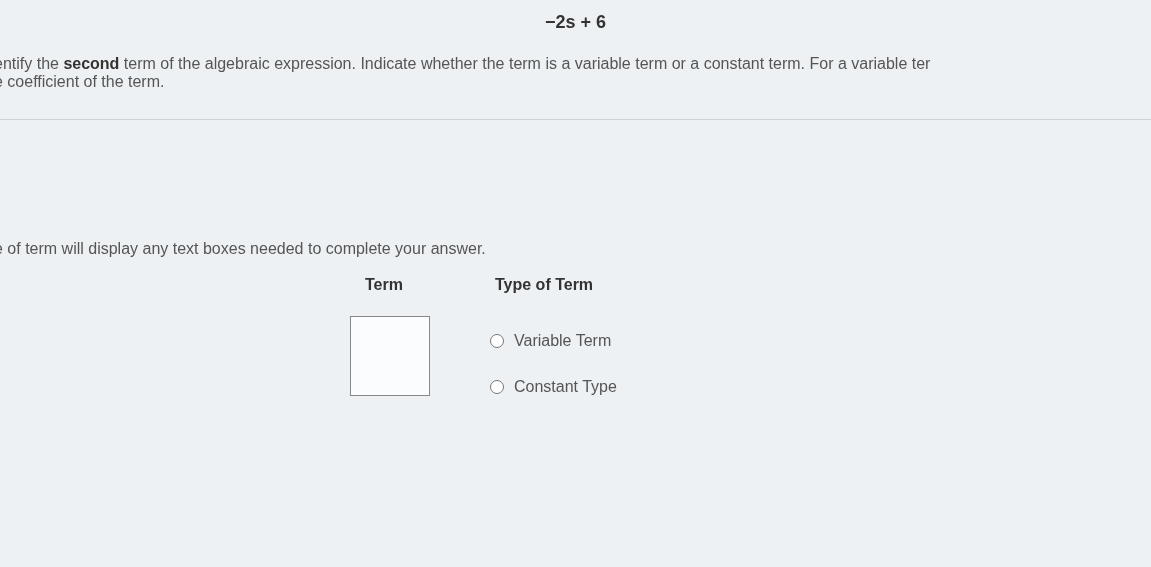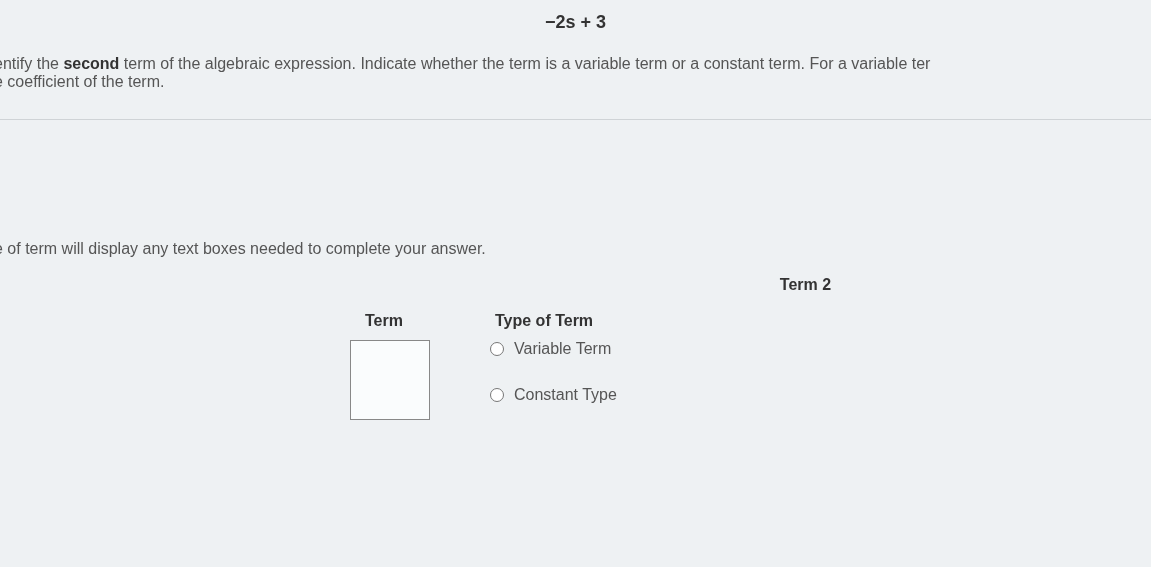--- a/index.html
+++ b/index.html
@@ -118,7 +118,7 @@
 </head>
 <body>
 
-<div class="expression">−2s + 3</div>
+<div class="expression">−2s + 6</div>
 
 <div class="instruction-block">
   <div class="instruction-line1">

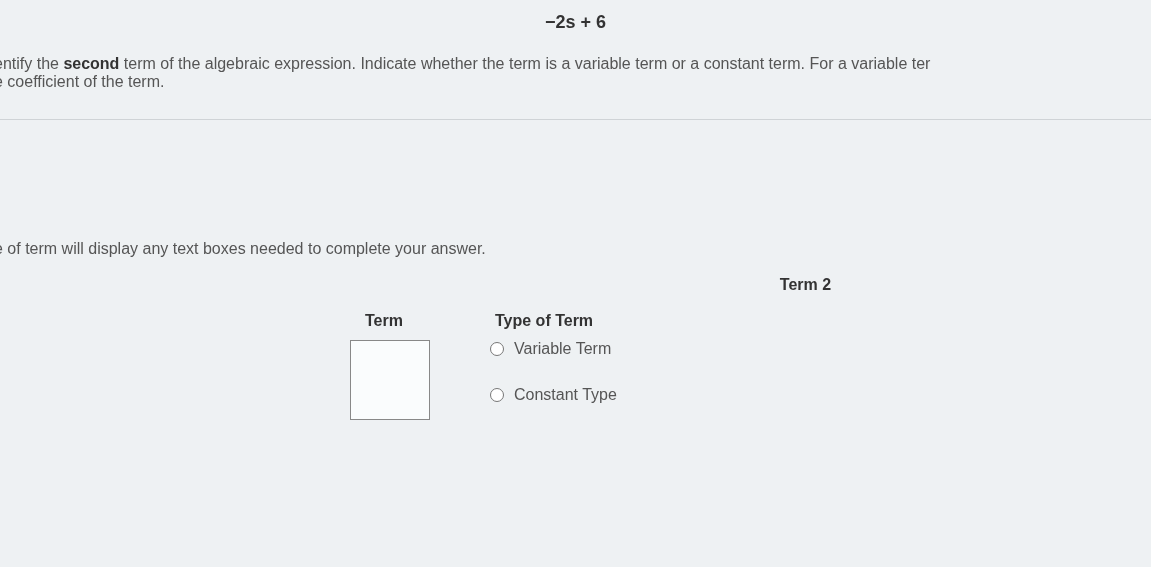--- a/index.html
+++ b/index.html
@@ -130,7 +130,6 @@
 <div class="hint">e of term will display any text boxes needed to complete your answer.</div>
 
 <div class="answer-area">
-  <div class="term2-label">Term 2</div>
 
   <div class="headers">
     <div class="term-header">Term</div>

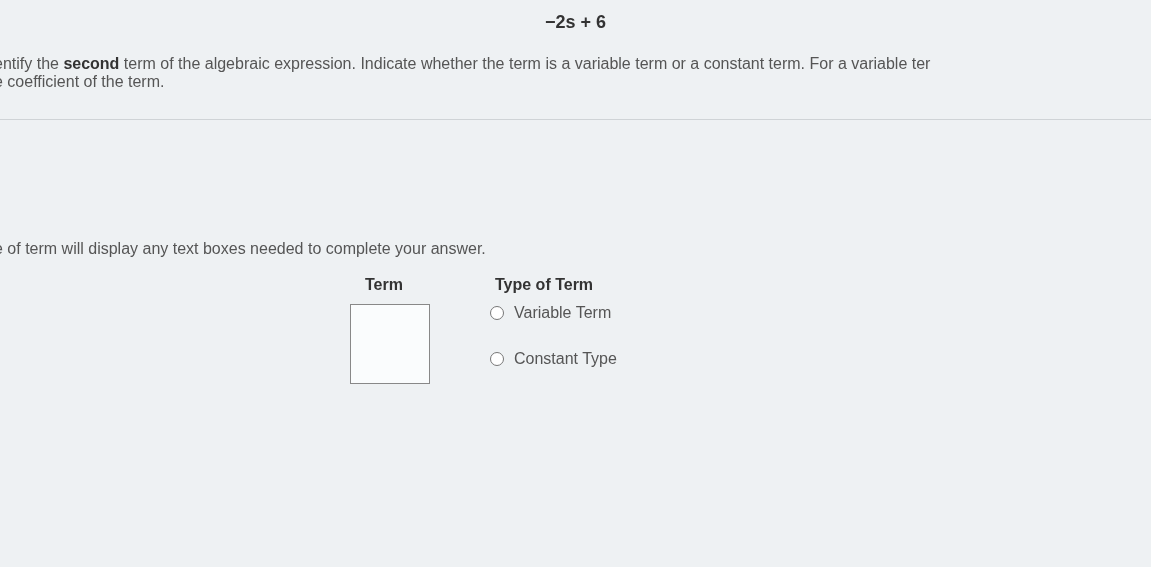--- a/index.html
+++ b/index.html
@@ -81,8 +81,8 @@
     }
     .inputs-row {
       display: flex;
-      align-items: flex-start;
-      margin-top: 10px;
+      align-items: flex-end;
+      margin-top: 22px;
     }
     .term-input {
       width: 80px;

